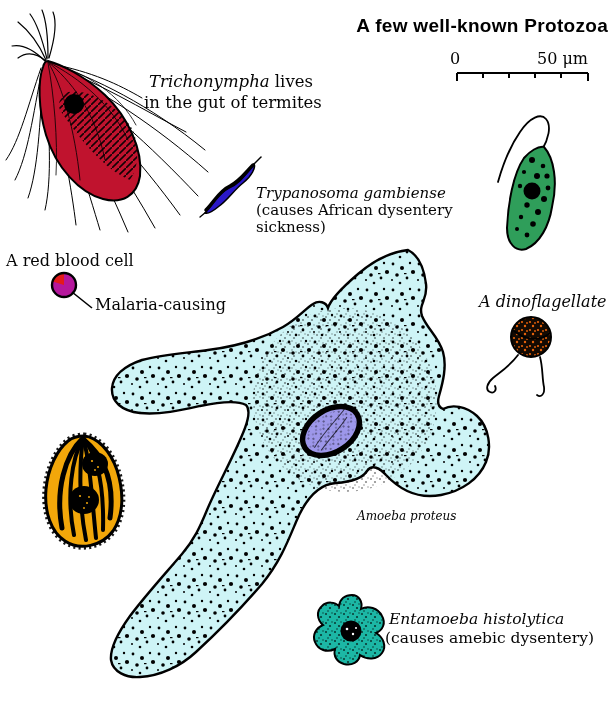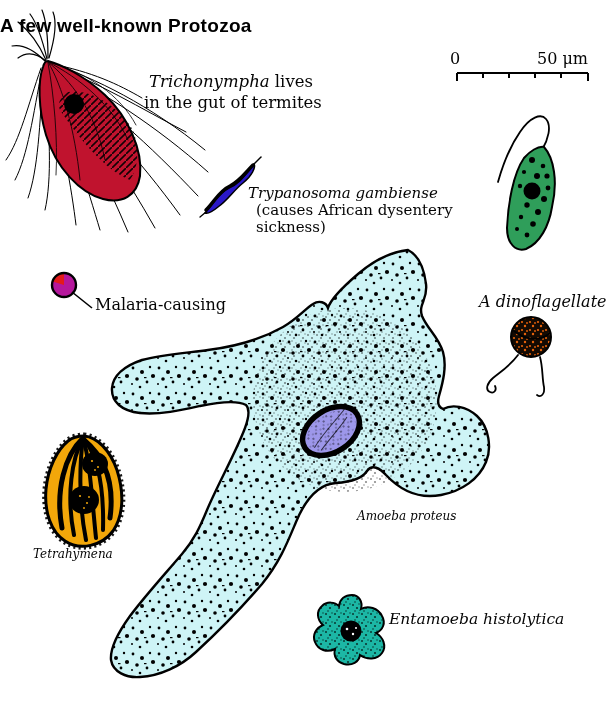--- a/index.html
+++ b/index.html
@@ -8,7 +8,7 @@
   .canvas{position:absolute;left:0;top:0;}
   .lbl{position:absolute;font-size:16px;white-space:nowrap;color:#050505;}
   .it{font-style:italic;}
-  .title{position:absolute;left:0;top:15px;width:608px;text-align:left;
+  .title{position:absolute;left:0;top:15px;width:608px;text-align:right;
          font-family:"Liberation Sans", sans-serif;font-weight:bold;font-size:19px;letter-spacing:.3px;}
   .sm{font-size:15px;}
   .md{font-size:15.5px;}

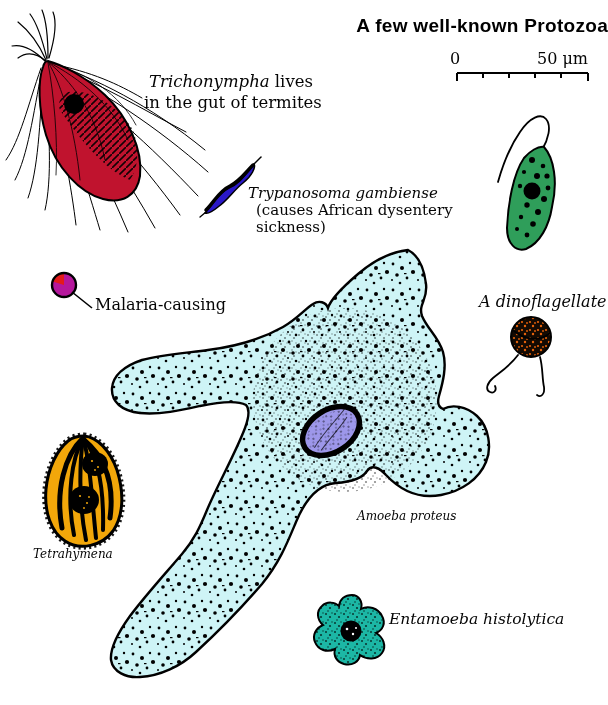--- a/index.html
+++ b/index.html
@@ -245,7 +245,7 @@
   <div class="lbl" style="left:144px;top:93px;font-size:16.5px;">in the gut of termites</div>
 
 
-  <div class="lbl it sm" style="left:248px;top:184px;">Trypanosoma gambiense</div>
+  <div class="lbl it sm" style="left:256px;top:184px;">Trypanosoma gambiense</div>
   <div class="lbl sm" style="left:256px;top:201px;">(causes African dysentery</div>
   <div class="lbl sm" style="left:256px;top:218px;">sickness)</div>
 

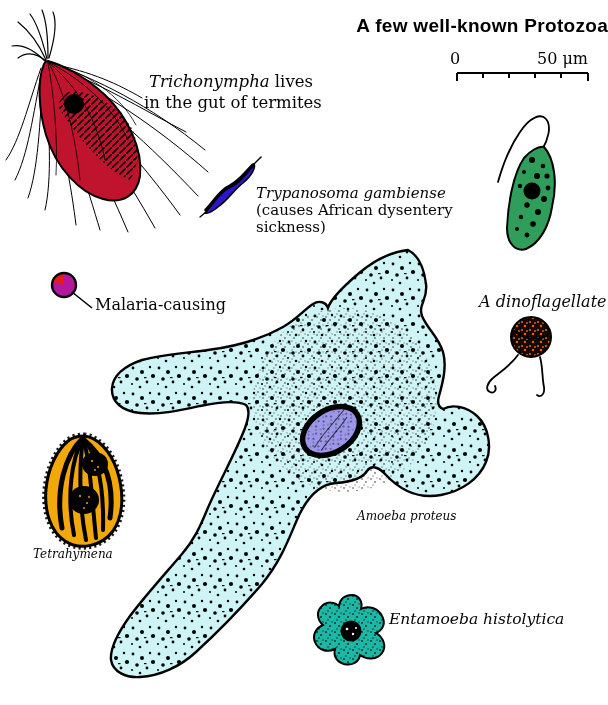--- a/index.html
+++ b/index.html
@@ -249,6 +249,7 @@
   <div class="lbl sm" style="left:256px;top:201px;">(causes African dysentery</div>
   <div class="lbl sm" style="left:256px;top:218px;">sickness)</div>
 
+  <div class="lbl" style="left:6px;top:251px;">A red blood cell</div>
 
   <div class="lbl" style="left:95px;top:295px;">Malaria-causing</div>
 

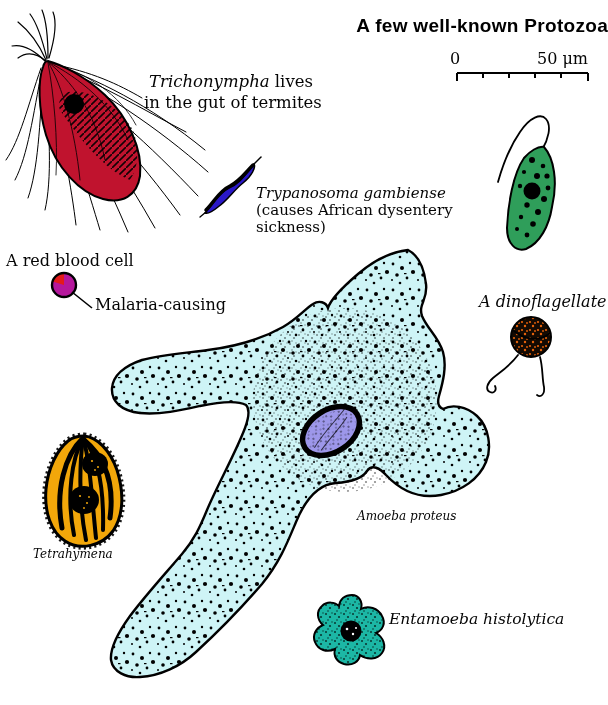--- a/index.html
+++ b/index.html
@@ -257,7 +257,6 @@
 
   <div class="lbl it lg" style="left:357px;top:509px;">Amoeba proteus</div>
 
-  <div class="lbl it lg" style="left:33px;top:547px;">Tetrahymena</div>
 
   <div class="lbl it md" style="left:389px;top:610px;">Entamoeba histolytica</div>
 

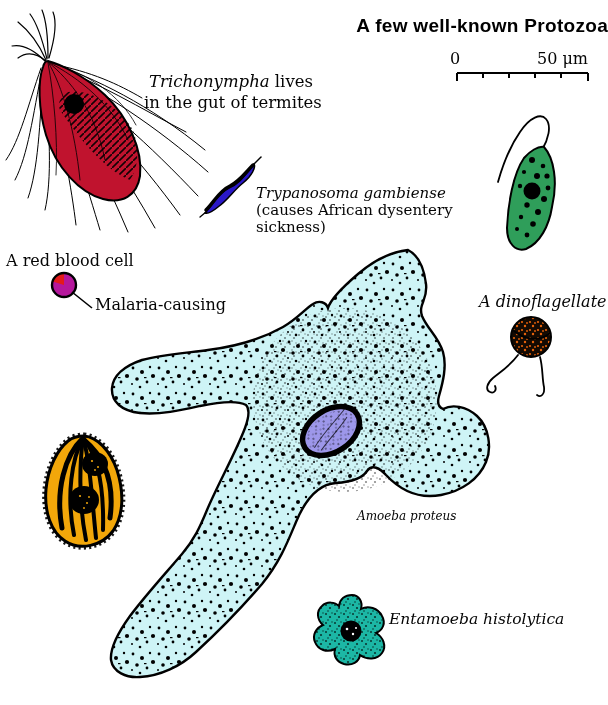--- a/index.html
+++ b/index.html
@@ -259,6 +259,7 @@
 
 
   <div class="lbl it md" style="left:389px;top:610px;">Entamoeba histolytica</div>
+  <div class="lbl md" style="left:385px;top:629px;">(causes amebic dysentery)</div>
 
 </div>
 

